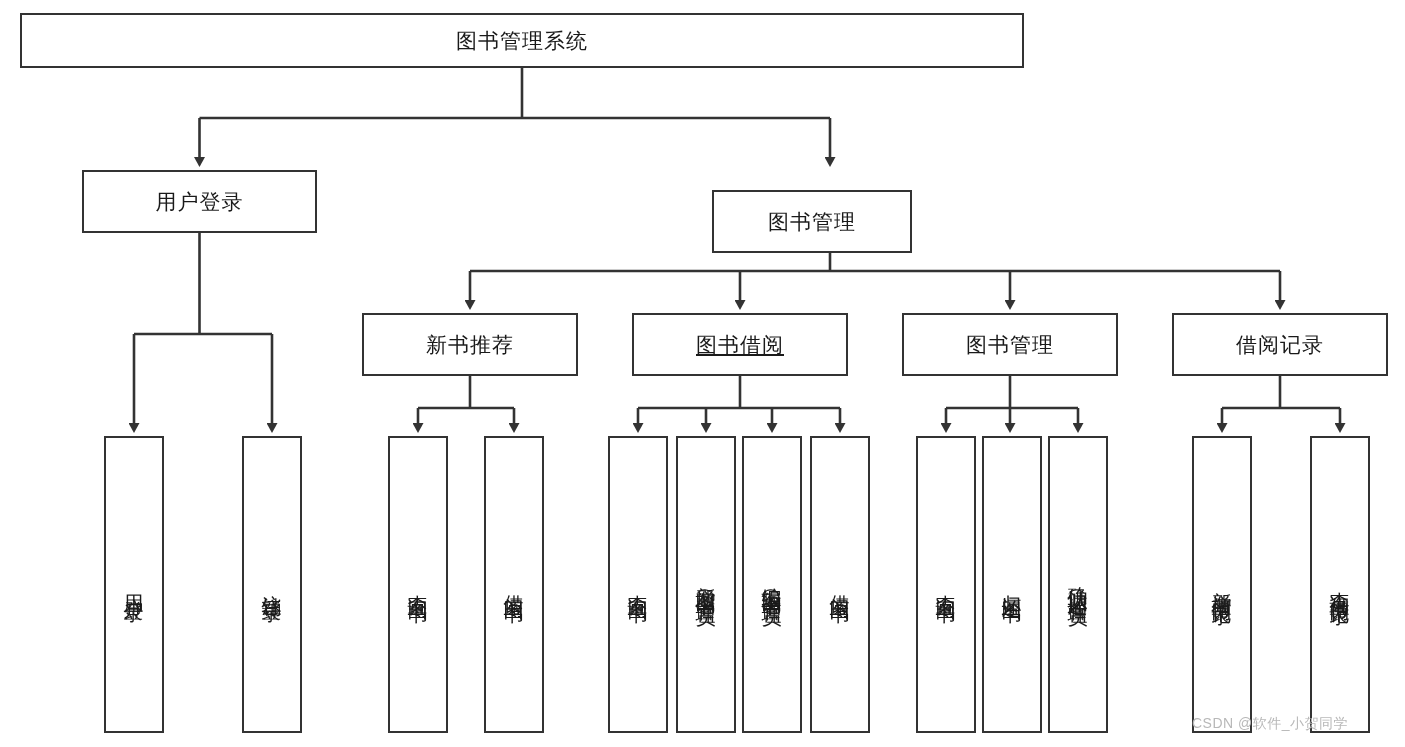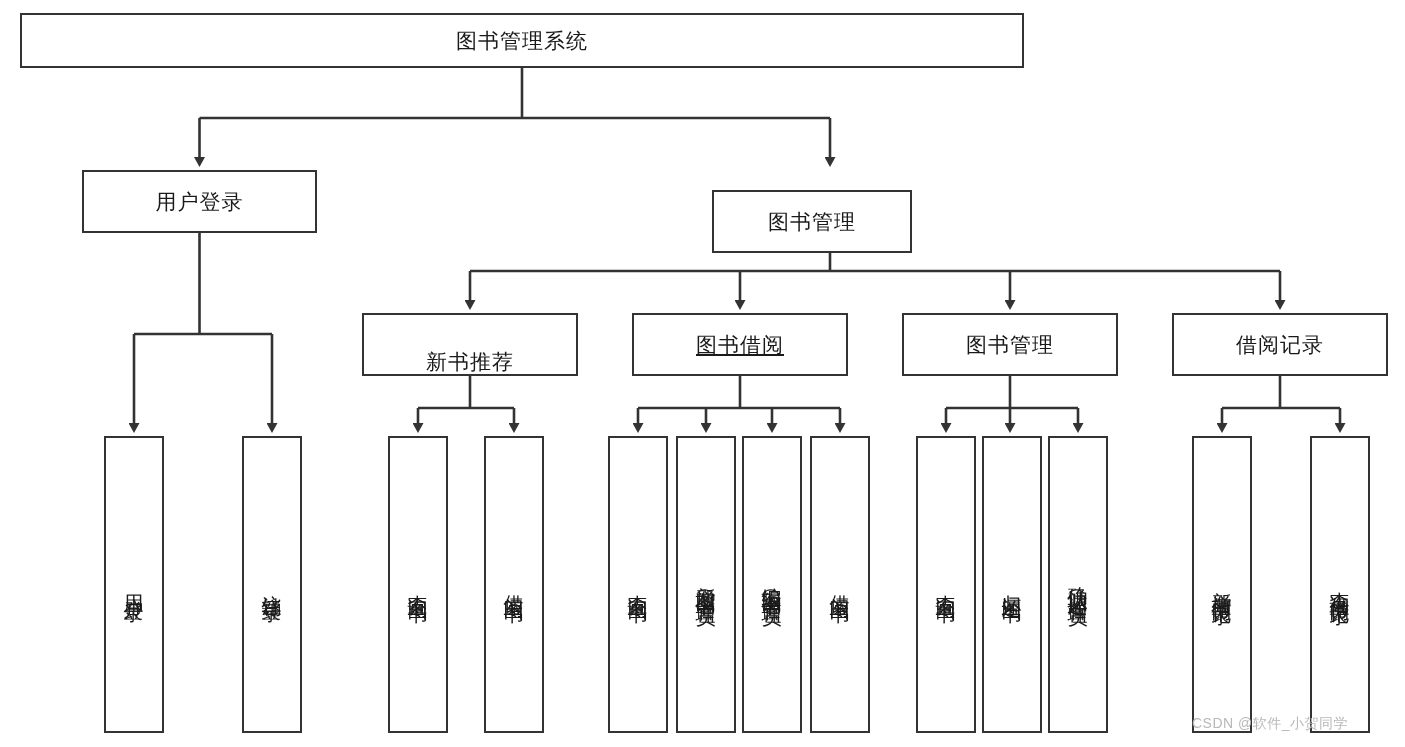--- a/index.html
+++ b/index.html
@@ -128,7 +128,7 @@
       </div>
     </div>
   <div id="level3-host">
-      <div class="node node-h" style="left: 362px; top: 313px; width: 216px; height: 63px; align-items: flex-end;">
+      <div class="node node-h" style="left: 362px; top: 313px; width: 216px; height: 63px;">
         <span>新书推荐</span>
       </div>
       <div class="node node-h" style="left: 632px; top: 313px; width: 216px; height: 63px; text-decoration: underline;">

